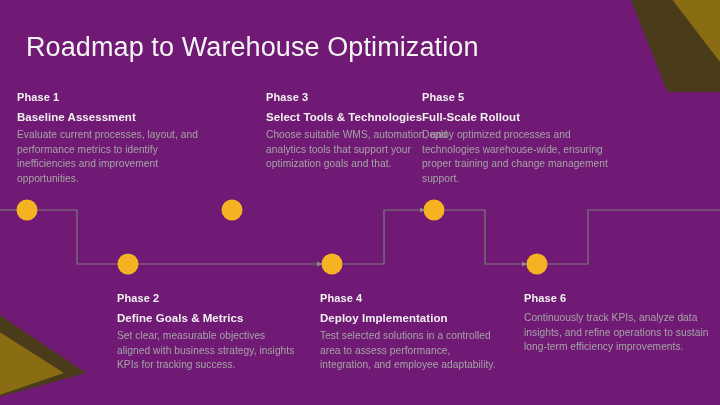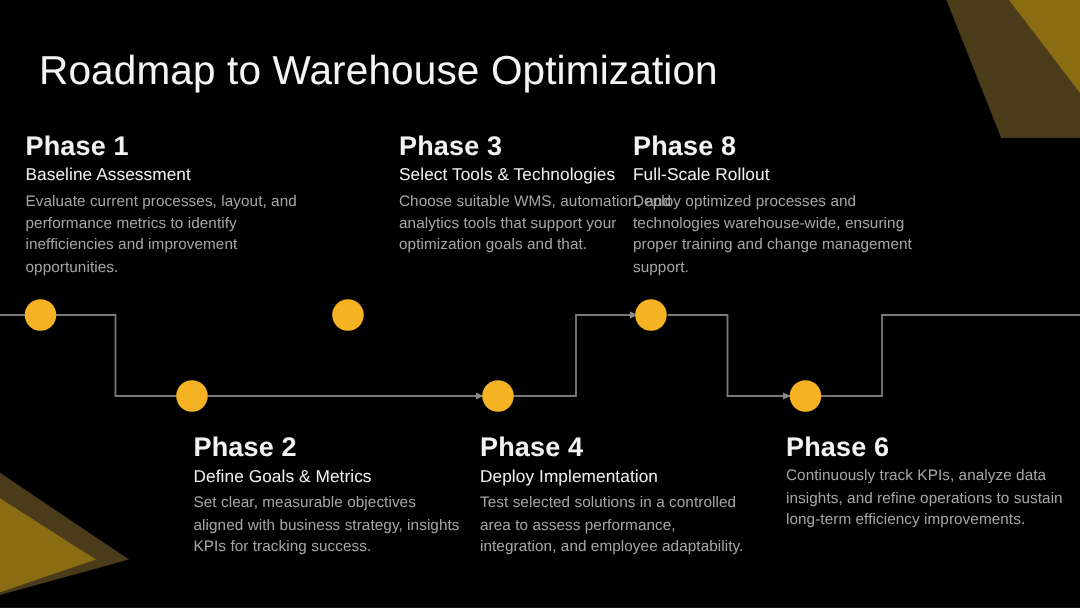--- a/index.html
+++ b/index.html
@@ -11,7 +11,7 @@
     position: relative;
     width: 720px;
     height: 405px;
-    background: #000000;
+    background: #701a75;
     overflow: hidden;
     font-family: "Liberation Sans", sans-serif;
     -webkit-font-smoothing: antialiased;

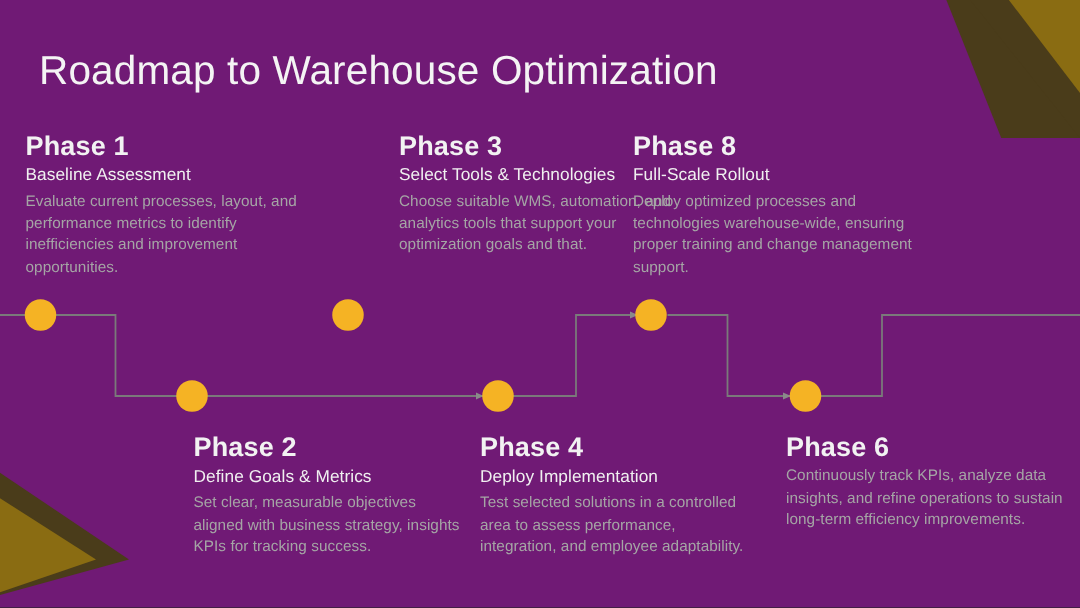--- a/index.html
+++ b/index.html
@@ -44,7 +44,7 @@
     width: 182px;
   }
   .phase-num {
-    font-size: 18px;
+    font-size: 11px;
     line-height: 16px;
     font-weight: 700;
     color: #f2f2f2;

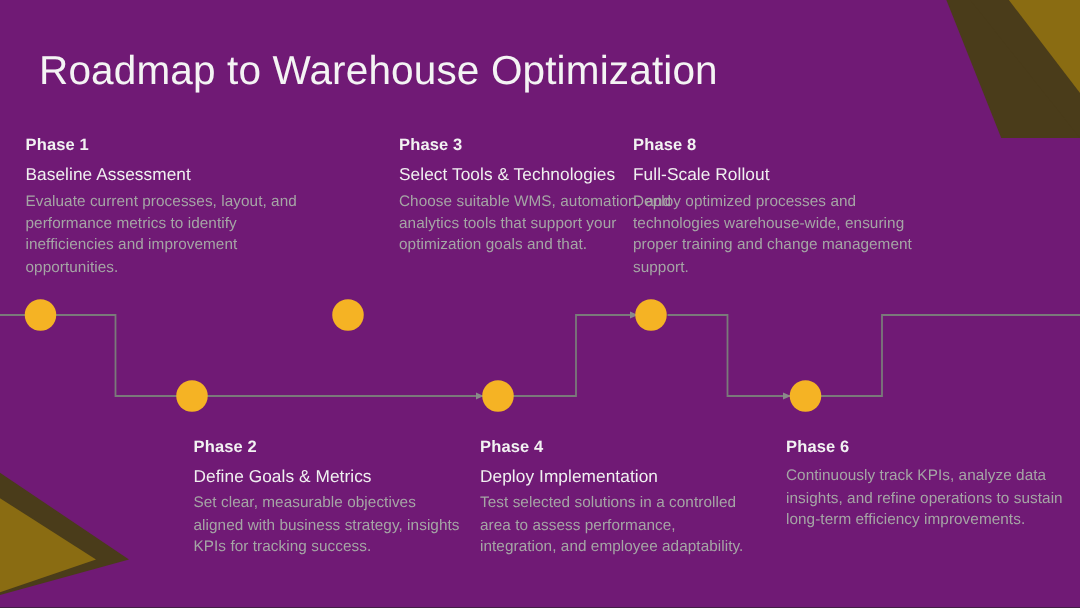--- a/index.html
+++ b/index.html
@@ -146,7 +146,7 @@
   </div>
 
   <div class="phase" id="phase-5">
-    <p class="phase-num">Phase 8</p>
+    <p class="phase-num">Phase 5</p>
     <p class="phase-head">Full-Scale Rollout</p>
     <p class="phase-body">Deploy optimized processes and technologies warehouse-wide, ensuring proper training and change management support.</p>
   </div>

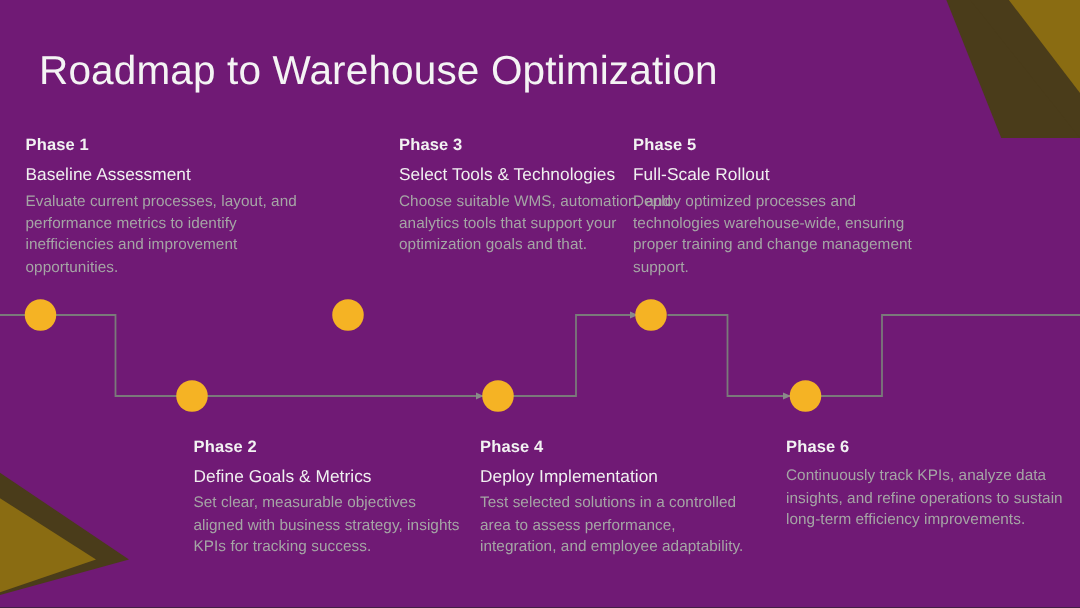--- a/index.html
+++ b/index.html
@@ -54,7 +54,7 @@
   .phase-head {
     font-size: 11.5px;
     line-height: 15px;
-    font-weight: 400;
+    font-weight: 700;
     color: #f0f0f0;
     margin: 0 0 3px 0;
     letter-spacing: 0.05px;

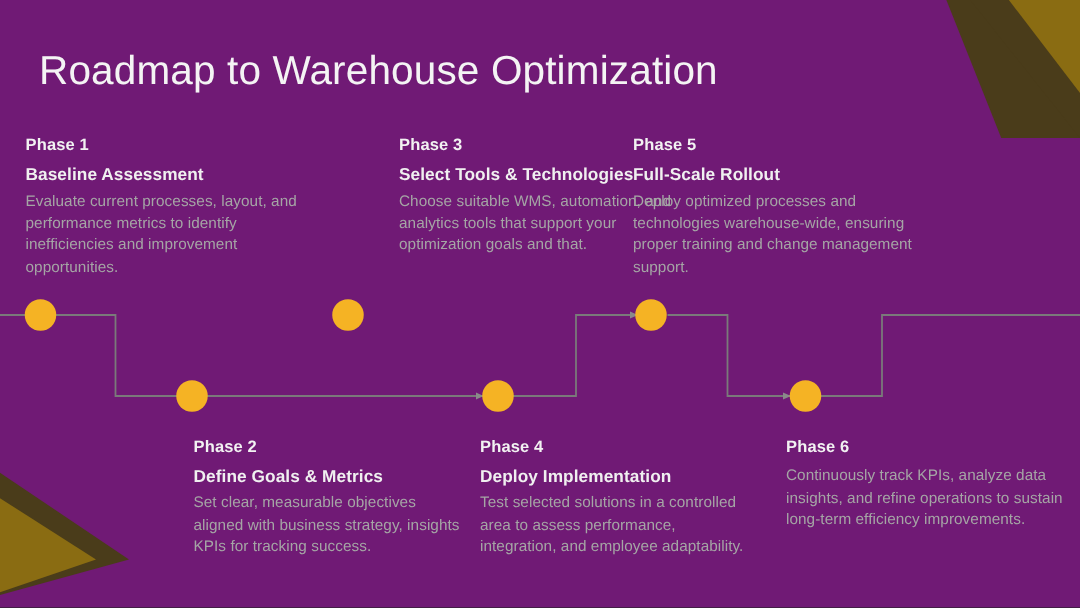--- a/index.html
+++ b/index.html
@@ -74,7 +74,7 @@
   #phase-5 { left: 422px; top: 89px; width: 186px; }
 
   
-  #phase-2 { left: 129px; top: 290px; }
+  #phase-2 { left: 117px; top: 290px; }
   #phase-4 { left: 320px; top: 290px; }
   #phase-6 { left: 524px; top: 290px; width: 186px; }
 

